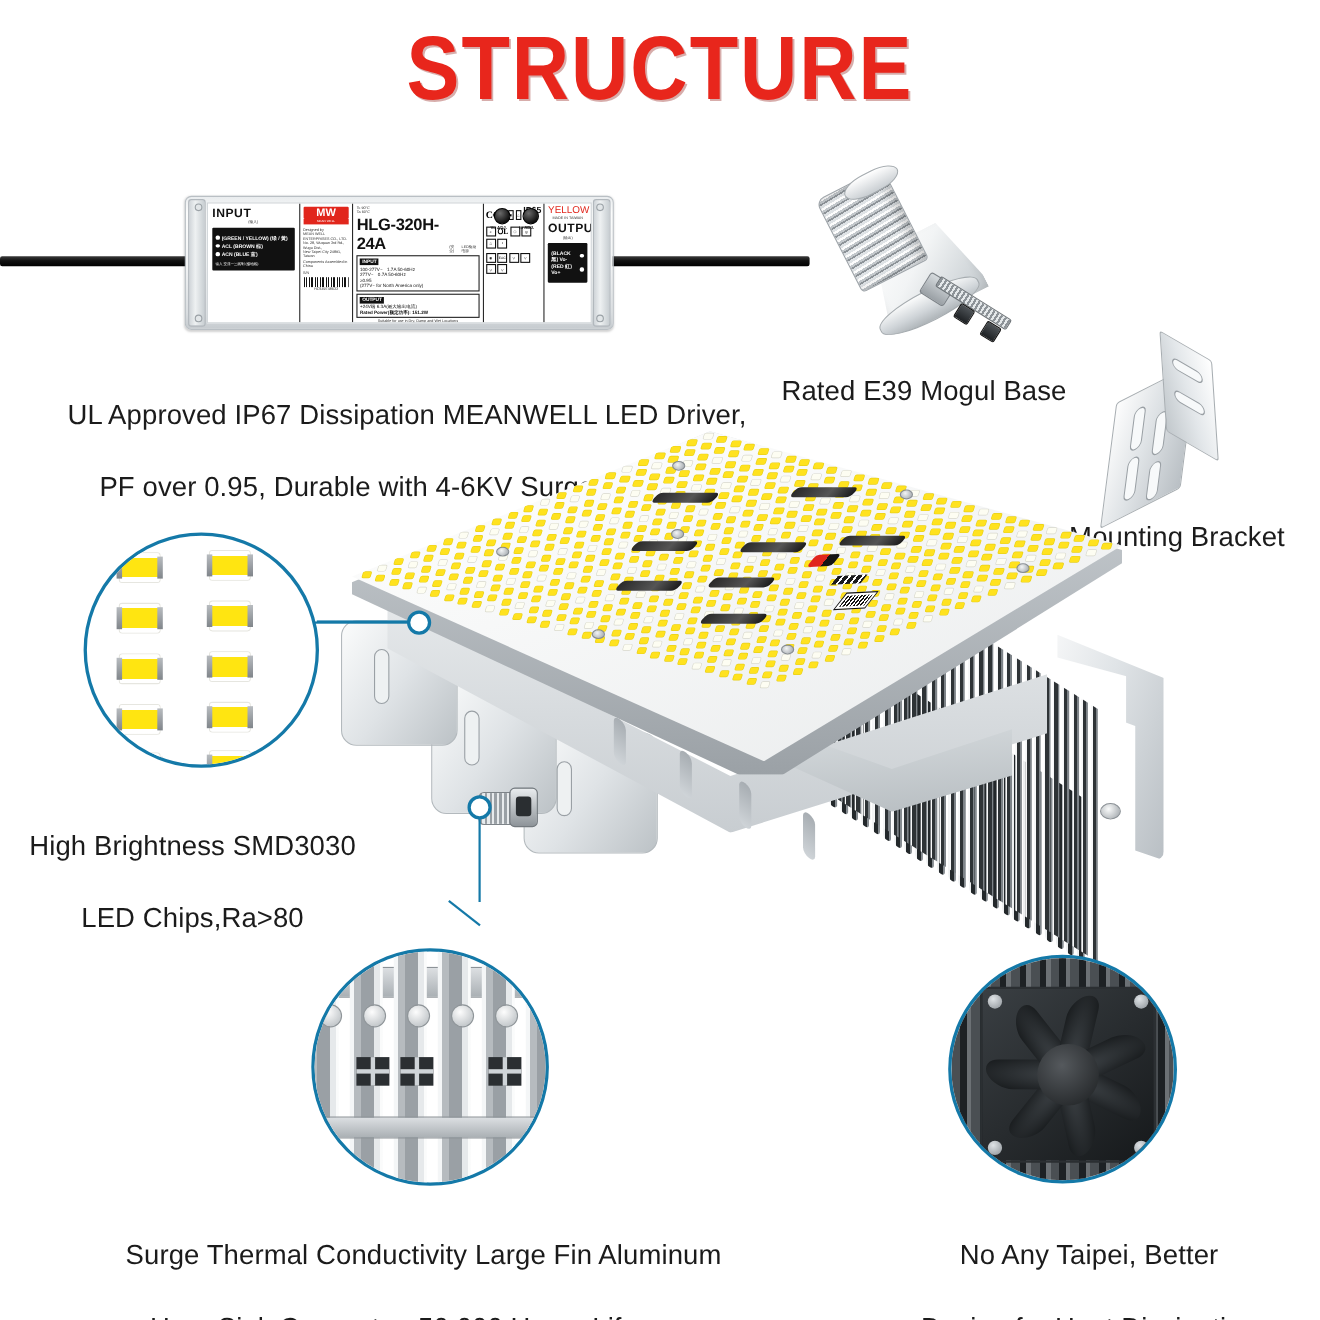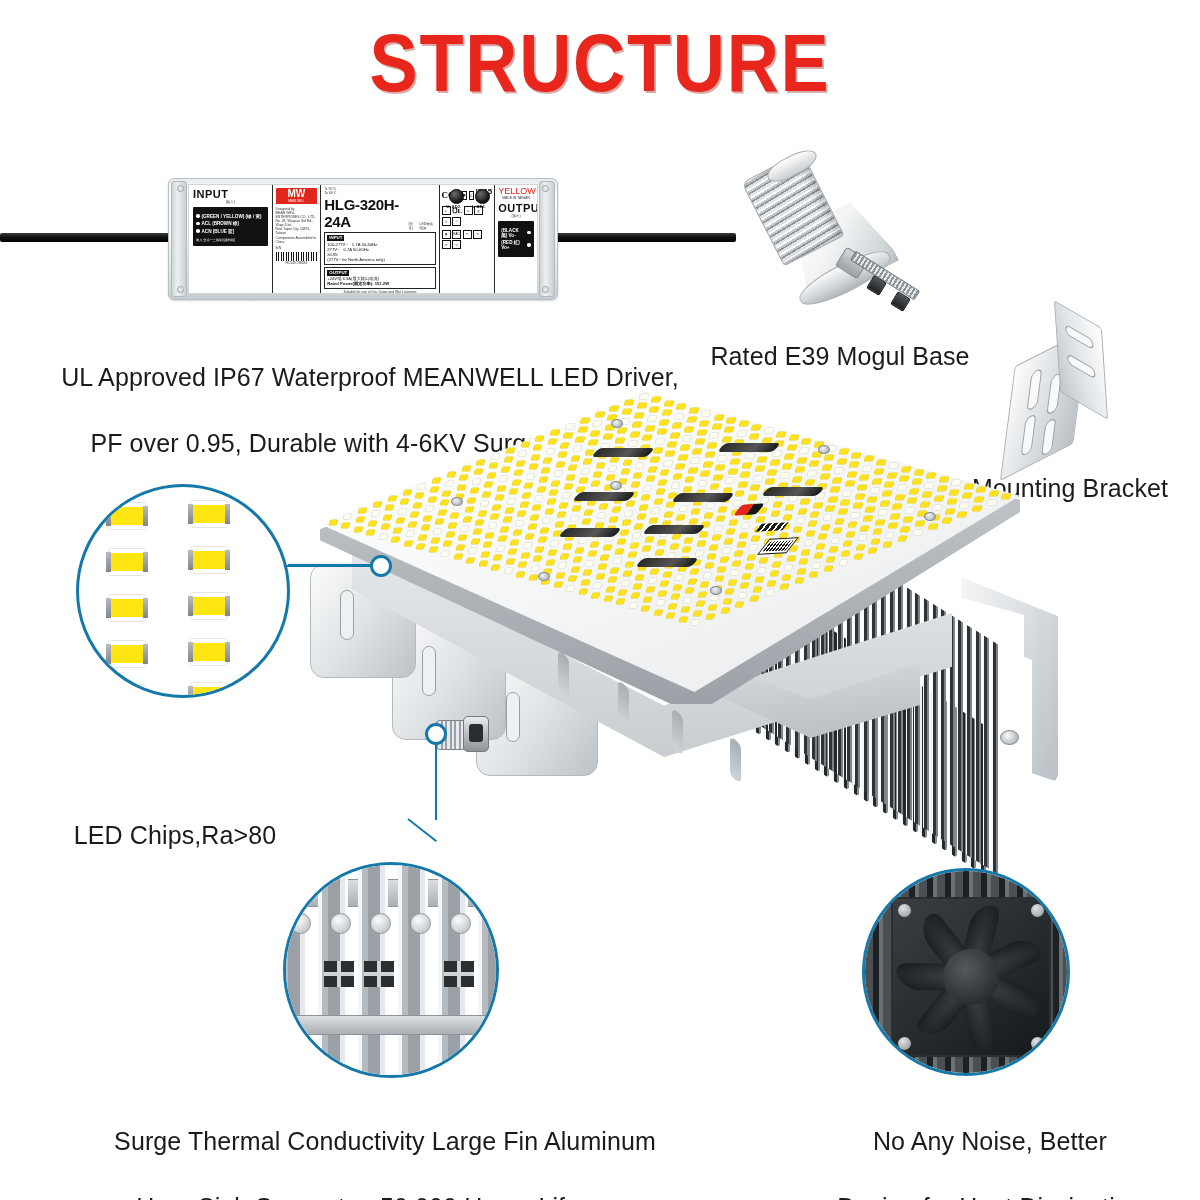--- a/index.html
+++ b/index.html
@@ -417,7 +417,7 @@
   </div>
 
   <div class="cap" style="left:40px;top:328px;width:660px;">
-    <span>UL Approved IP67 Waterproof MEANWELL LED Driver,</span><br>
+    <span>UL Approved IP67 Dissipation MEANWELL LED Driver,</span><br>
     <span>PF over 0.95, Durable with 4-6KV Surge Protector</span>
   </div>
 

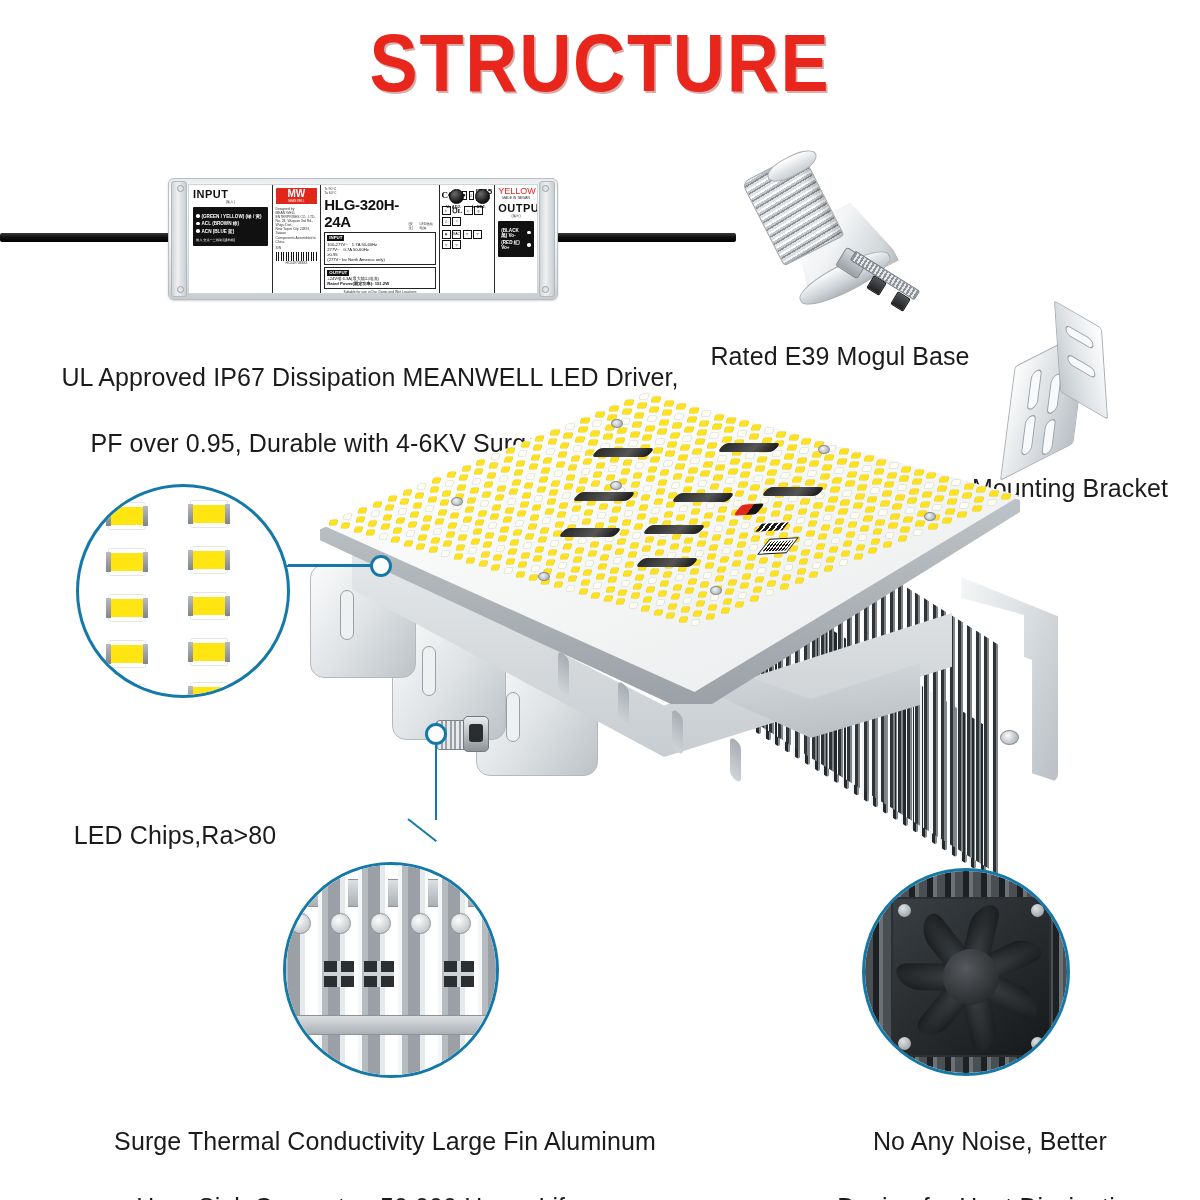--- a/index.html
+++ b/index.html
@@ -1245,7 +1245,7 @@
   </div>
   <div class="leader" style="left:288px;top:564px;width:84px;height:2px"></div>
   <div class="cap" style="left:0px;top:720px;width:350px;">
-    <br>
+    <span>High Brightness SMD3030</span><br>
     <span>LED Chips,Ra&gt;80</span>
   </div>
 

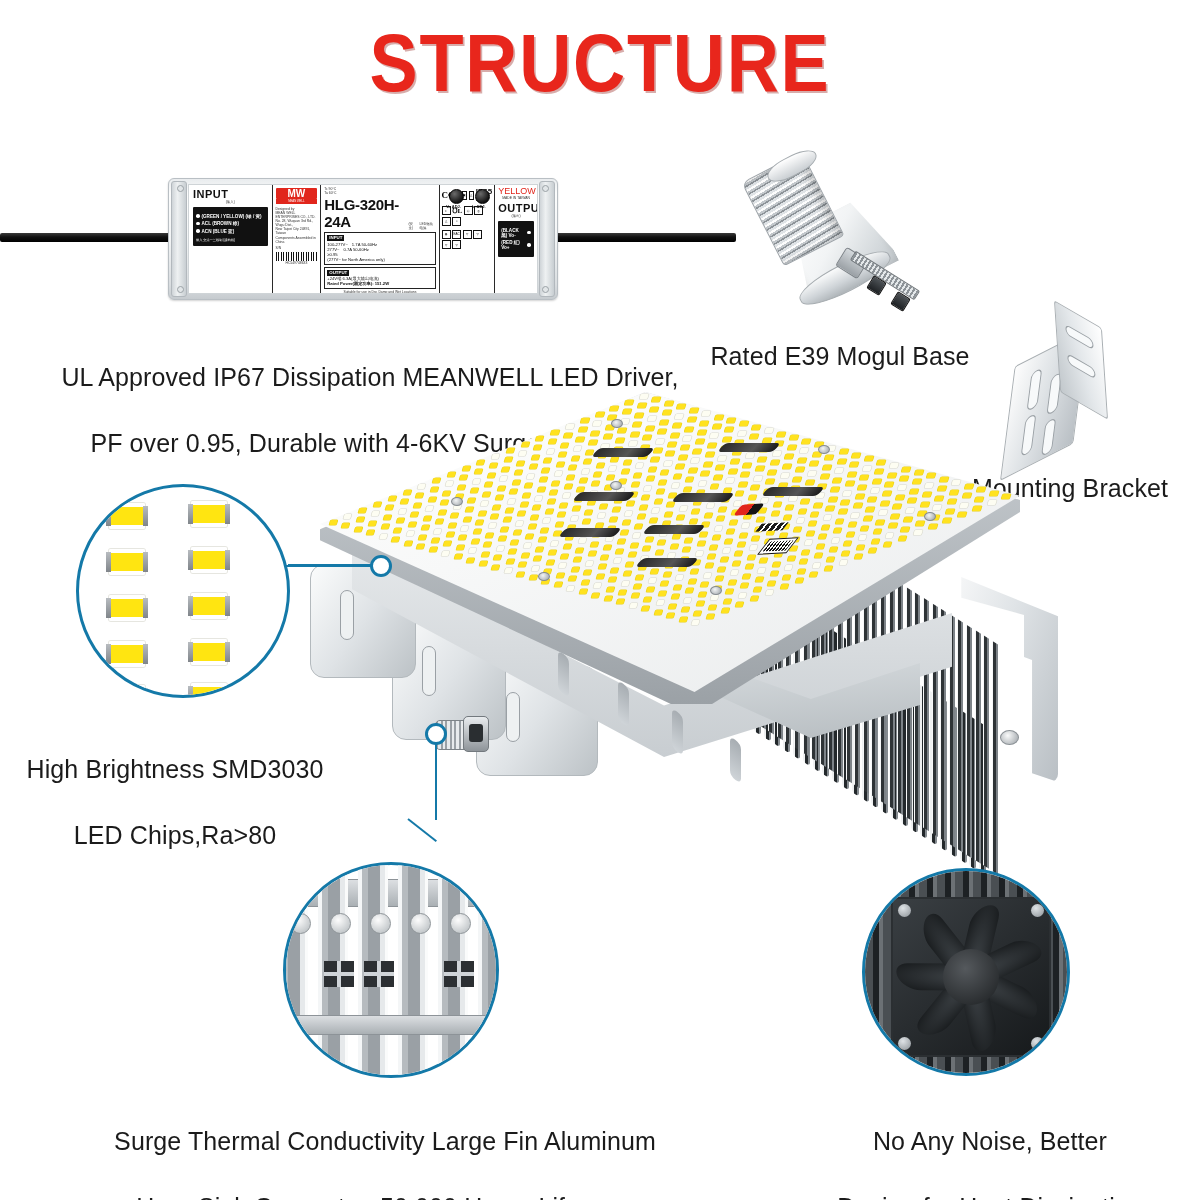--- a/index.html
+++ b/index.html
@@ -1292,7 +1292,7 @@
     </div>
   </div>
   <div class="cap" style="left:790px;top:1092px;width:400px;">
-    <span>No Any Noise, Better</span><br>
+    <span>No Any Taipei, Better</span><br>
     <span>Design for Heat Dissipation</span>
   </div>
 

